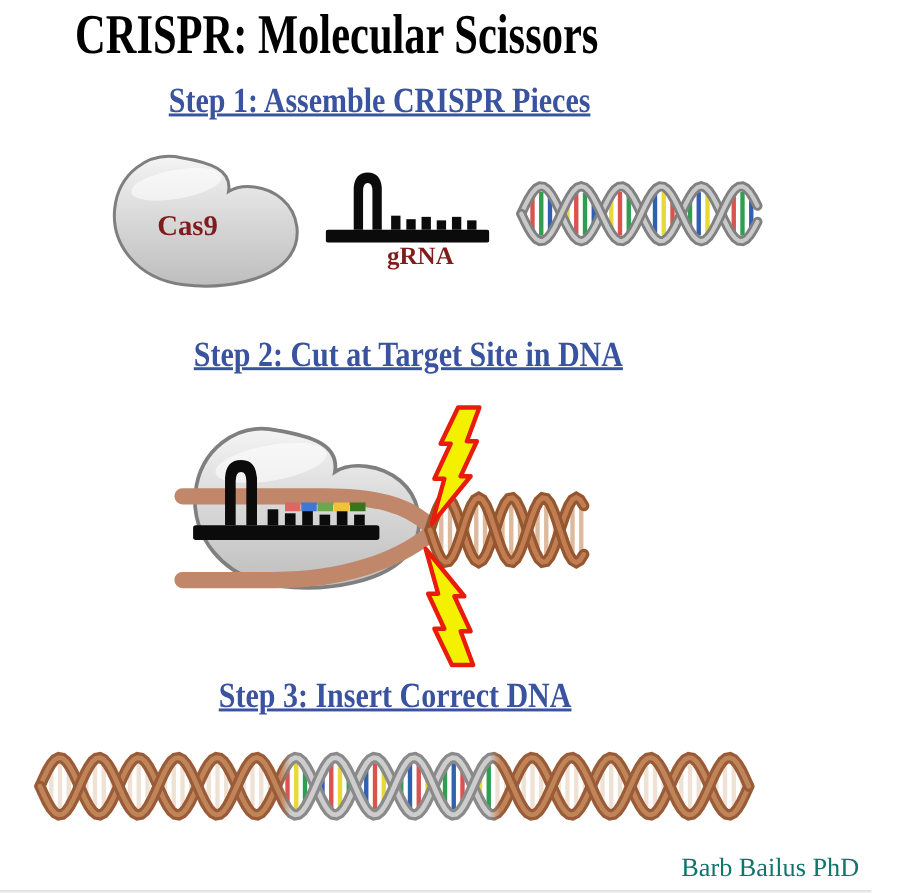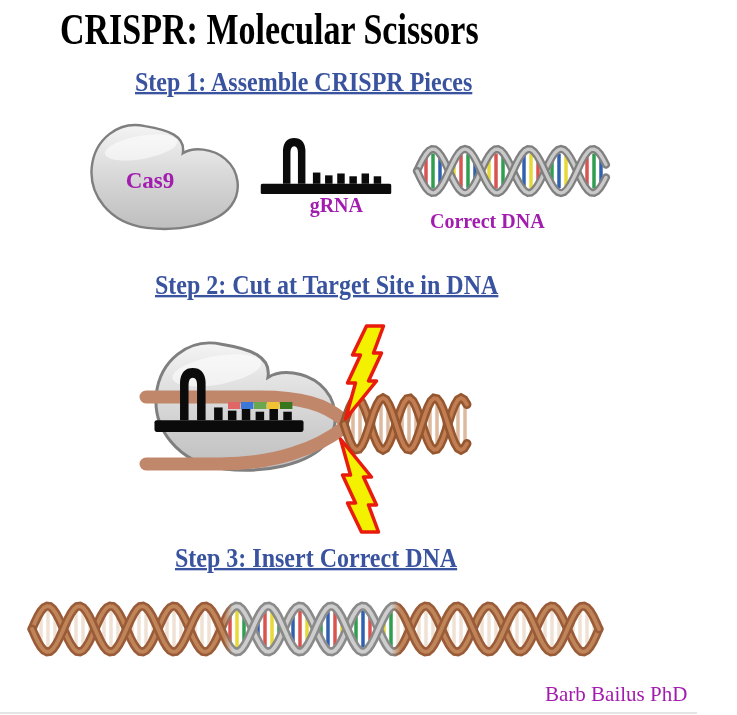--- a/index.html
+++ b/index.html
@@ -19,7 +19,7 @@
   #step1-heading{left:135px;top:66px;}
   #step2-heading{left:155px;top:269px;}
   #step3-heading{left:175px;top:542px;}
-  .part-label{font-weight:bold;color:#a21caf;white-space:nowrap;}
+  .part-label{font-weight:bold;color:#7f1d1d;white-space:nowrap;}
   #cas9-label{left:105px;top:168px;width:90px;text-align:center;font-size:23px;}
   #grna-label{left:283px;top:194px;width:80px;text-align:right;font-size:20px;}
   #correct-dna-label{left:430px;top:210px;font-size:20px;}

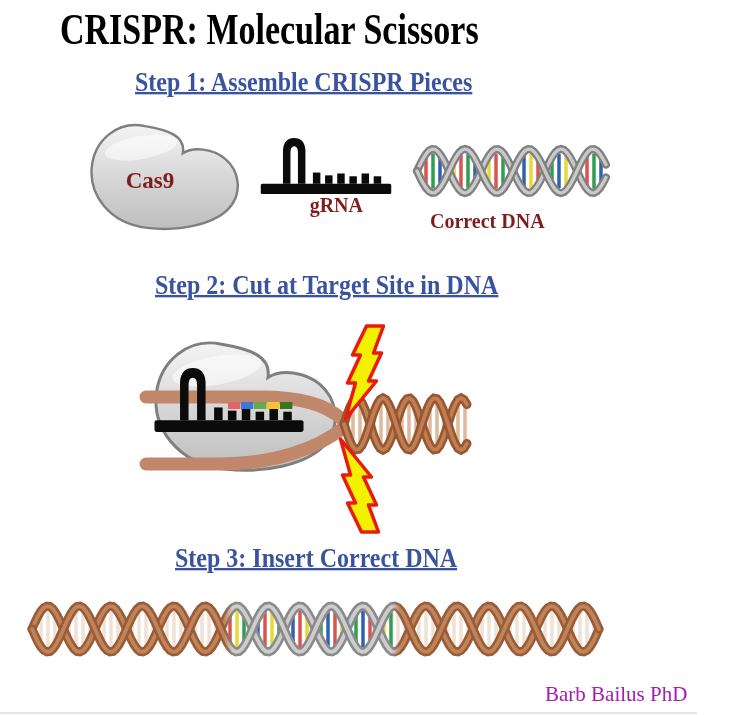--- a/index.html
+++ b/index.html
@@ -99,7 +99,6 @@
       <path d="M5.0,36.0L8.0,42.4L11.0,48.2L14.0,53.0L17.0,56.3L20.0,57.9L23.0,57.6L26.0,55.4L29.0,51.6L32.0,46.4L35.0,40.3L38.0,33.8L41.0,27.6L44.0,22.0L47.0,17.7L50.0,14.9L53.0,14.0L56.0,14.9L59.0,17.7L62.0,22.0L65.0,27.6L68.0,33.8L71.0,40.3L74.0,46.4L77.0,51.6L80.0,55.4L83.0,57.6L86.0,57.9L89.0,56.3L92.0,53.0L95.0,48.2L98.0,42.4L101.0,36.0L104.0,29.6L107.0,23.8L110.0,19.0L113.0,15.7L116.0,14.1L119.0,14.4L122.0,16.6L125.0,20.4L128.0,25.6L131.0,31.7L134.0,38.2L137.0,44.4L140.0,50.0L143.0,54.3L146.0,57.1L149.0,58.0L152.0,57.1L155.0,54.3L158.0,50.0L161.0,44.4L164.0,38.2L167.0,31.7L170.0,25.6L173.0,20.4L176.0,16.6L179.0,14.4L182.0,14.1L185.0,15.7L188.0,19.0L191.0,23.8L194.0,29.6" fill="none" stroke="#808080" stroke-width="8" stroke-linecap="round"></path>
       <path d="M5.0,36.0L8.0,42.4L11.0,48.2L14.0,53.0L17.0,56.3L20.0,57.9L23.0,57.6L26.0,55.4L29.0,51.6L32.0,46.4L35.0,40.3L38.0,33.8L41.0,27.6L44.0,22.0L47.0,17.7L50.0,14.9L53.0,14.0L56.0,14.9L59.0,17.7L62.0,22.0L65.0,27.6L68.0,33.8L71.0,40.3L74.0,46.4L77.0,51.6L80.0,55.4L83.0,57.6L86.0,57.9L89.0,56.3L92.0,53.0L95.0,48.2L98.0,42.4L101.0,36.0L104.0,29.6L107.0,23.8L110.0,19.0L113.0,15.7L116.0,14.1L119.0,14.4L122.0,16.6L125.0,20.4L128.0,25.6L131.0,31.7L134.0,38.2L137.0,44.4L140.0,50.0L143.0,54.3L146.0,57.1L149.0,58.0L152.0,57.1L155.0,54.3L158.0,50.0L161.0,44.4L164.0,38.2L167.0,31.7L170.0,25.6L173.0,20.4L176.0,16.6L179.0,14.4L182.0,14.1L185.0,15.7L188.0,19.0L191.0,23.8L194.0,29.6" fill="none" stroke="#C9C9C9" stroke-width="3.36" stroke-linecap="round"></path>
     </svg>
-  <div id="correct-dna-label" class="abs part-label">Correct DNA</div>
 
   <div id="step2-heading" class="abs step-heading">Step 2: Cut at Target Site in DNA</div>
 

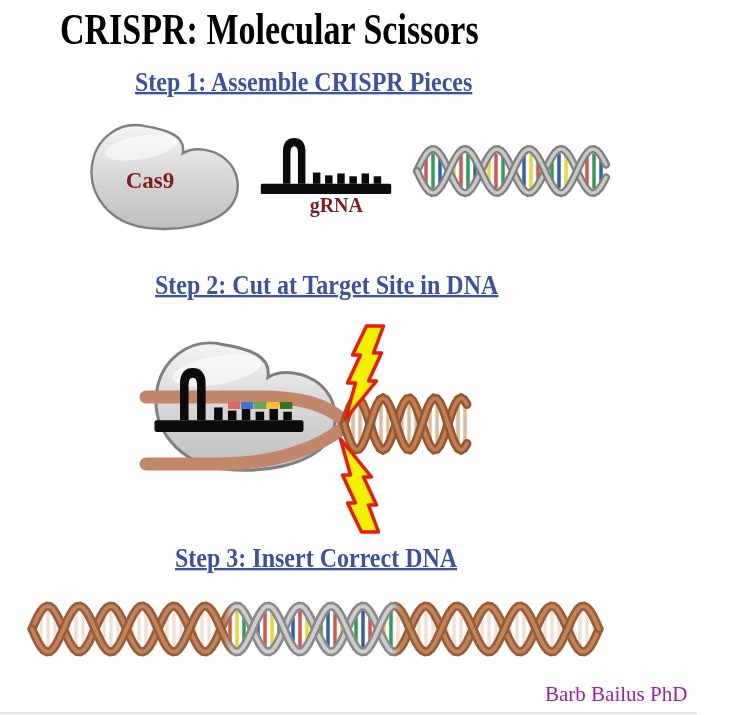--- a/index.html
+++ b/index.html
@@ -23,7 +23,7 @@
   #cas9-label{left:105px;top:168px;width:90px;text-align:center;font-size:23px;}
   #grna-label{left:283px;top:194px;width:80px;text-align:right;font-size:20px;}
   #correct-dna-label{left:430px;top:210px;font-size:20px;}
-  #credit{left:545px;top:682px;font-size:21px;color:#a21caf;white-space:nowrap;}
+  #credit{left:545px;top:682px;font-size:21px;color:#0f766e;white-space:nowrap;}
   #bottom-line{left:0;top:712px;width:737px;height:2px;background:#E4E4E4;}
   svg{display:block;overflow:visible;}
 </style>

